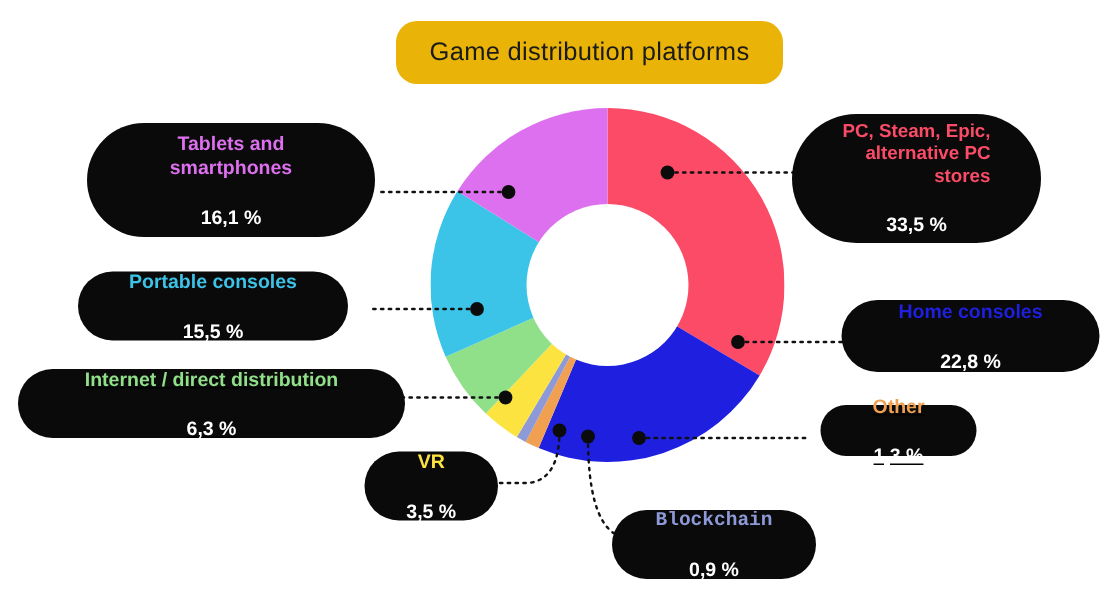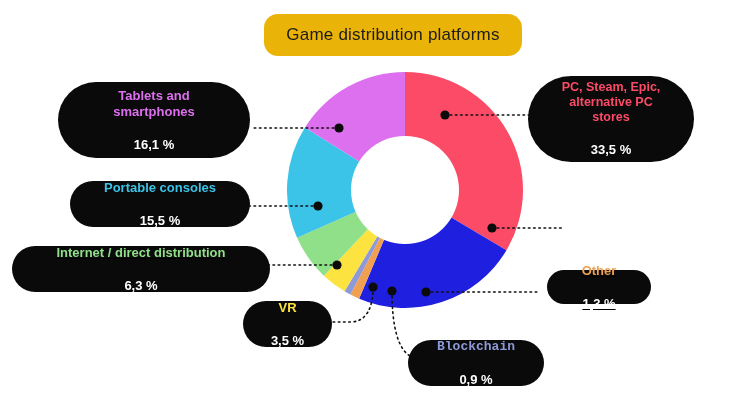--- a/index.html
+++ b/index.html
@@ -72,7 +72,7 @@
 
   
   #pill-pc        {left:528px; top:76px;  width:166px; height:86px;}
-  #pill-pc .name  {font-size:12.5px;line-height:15px;}
+  #pill-pc .name  {font-size:12.5px;line-height:15px;text-align:right;}
   #pill-home      {left:561px; top:200px; width:172px; height:48px;}
   #pill-other     {left:547px; top:270px; width:104px; height:34px;text-decoration:underline;}
   #pill-block     {left:408px; top:340px; width:136px; height:46px;}

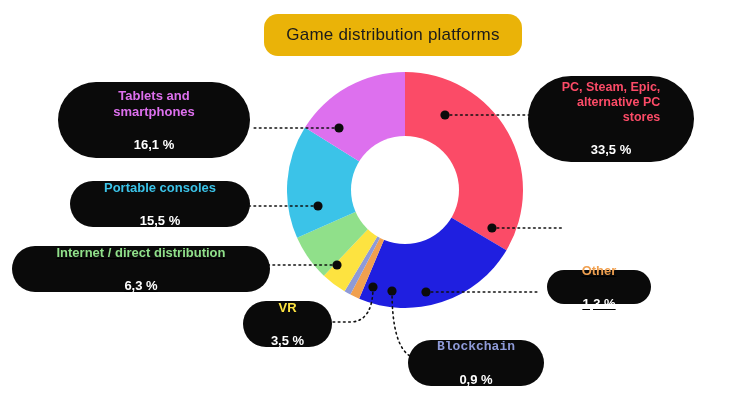--- a/index.html
+++ b/index.html
@@ -78,7 +78,7 @@
   #pill-block     {left:408px; top:340px; width:136px; height:46px;}
   #pill-vr        {left:243px; top:301px; width:89px;  height:46px;}
   #pill-net       {left:12px;  top:246px; width:258px; height:46px;text-decoration:underline;}
-  #pill-port      {left:70px;  top:181px; width:180px; height:46px;}
+  #pill-port      {left:52px;  top:181px; width:180px; height:46px;}
   #pill-tab       {left:58px;  top:82px;  width:192px; height:76px;}
 </style>
 </head>

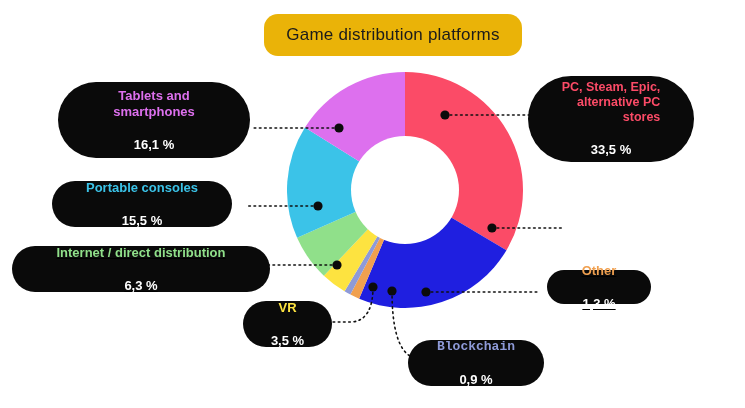--- a/index.html
+++ b/index.html
@@ -136,6 +136,10 @@
     <span class="val">33,5 %</span>
   </div>
 
+  <div class="pill" id="pill-home">
+    <span class="name" style="color: rgb(31, 31, 224);">Home consoles</span>
+    <span class="val">22,8 %</span>
+  </div>
 
   <div class="pill" id="pill-other">
     <span class="name" style="color: rgb(240, 160, 80);">Other</span>

